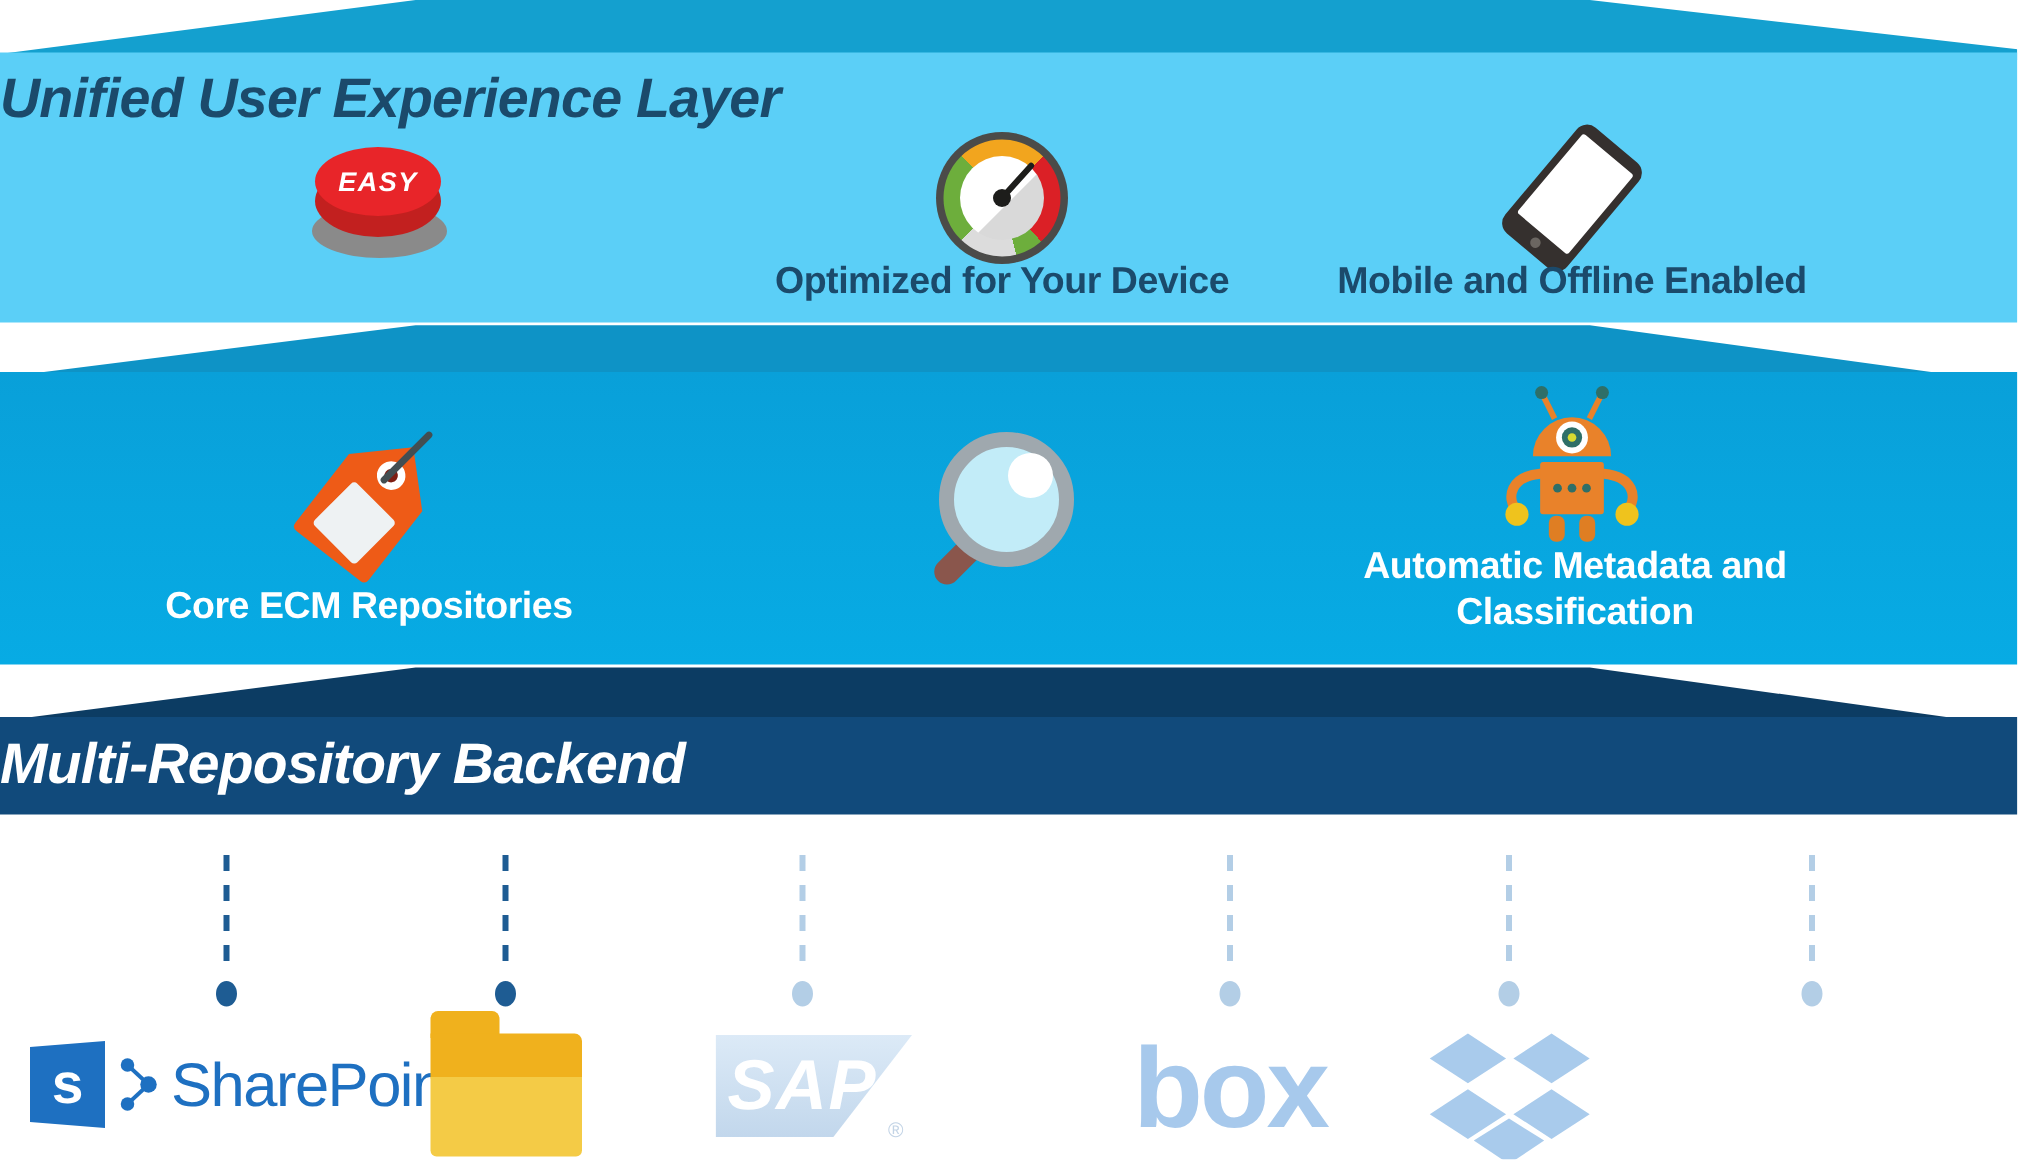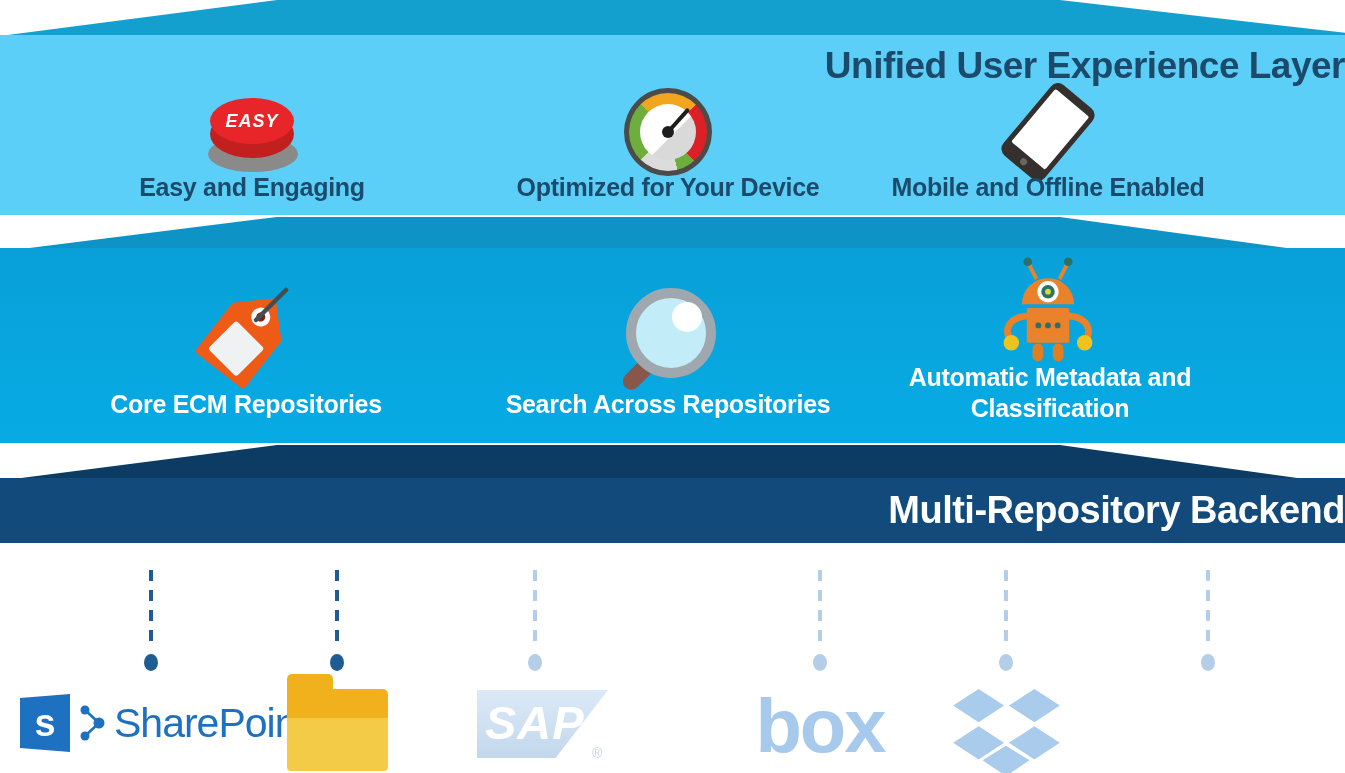--- a/index.html
+++ b/index.html
@@ -21,7 +21,7 @@
   .band3{top:478px;height:65px;left:0;width:100%;background:var(--layer3-bg,#114A7B);
     display:flex;align-items:center;justify-content:center;}
 
-  .layer-title{position:absolute;left:0;width:100%;text-align:right;font-weight:bold;}
+  .layer-title{position:absolute;left:0;width:100%;text-align:left;font-weight:bold;font-style:italic;}
   .t1{top:10px;font-size:37px;color:var(--layer1-text,#1B4A6B);letter-spacing:-.5px;}
   .t2{top:10px;font-size:35px;color:#fff;letter-spacing:-.5px;}
   .t3{font-size:38px;color:#fff;letter-spacing:-.5px;}

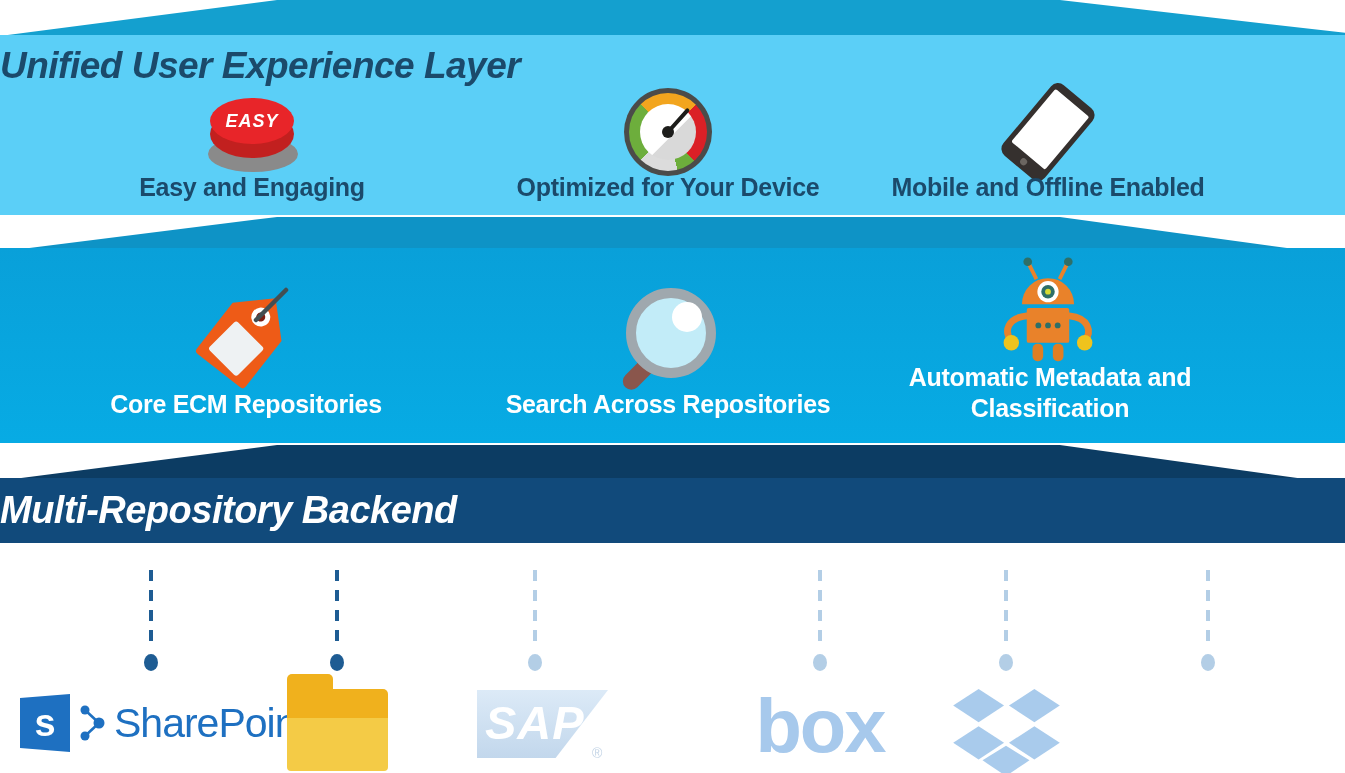--- a/index.html
+++ b/index.html
@@ -142,7 +142,6 @@
       <div class="phone-home"></div>
     </div>
 
-    <div class="feature-label fl1" style="left:252px">Easy and Engaging</div>
     <div class="feature-label fl1" style="left:668px">Optimized for Your Device</div>
     <div class="feature-label fl1" style="left:1048px">Mobile and Offline Enabled</div>
   </div>

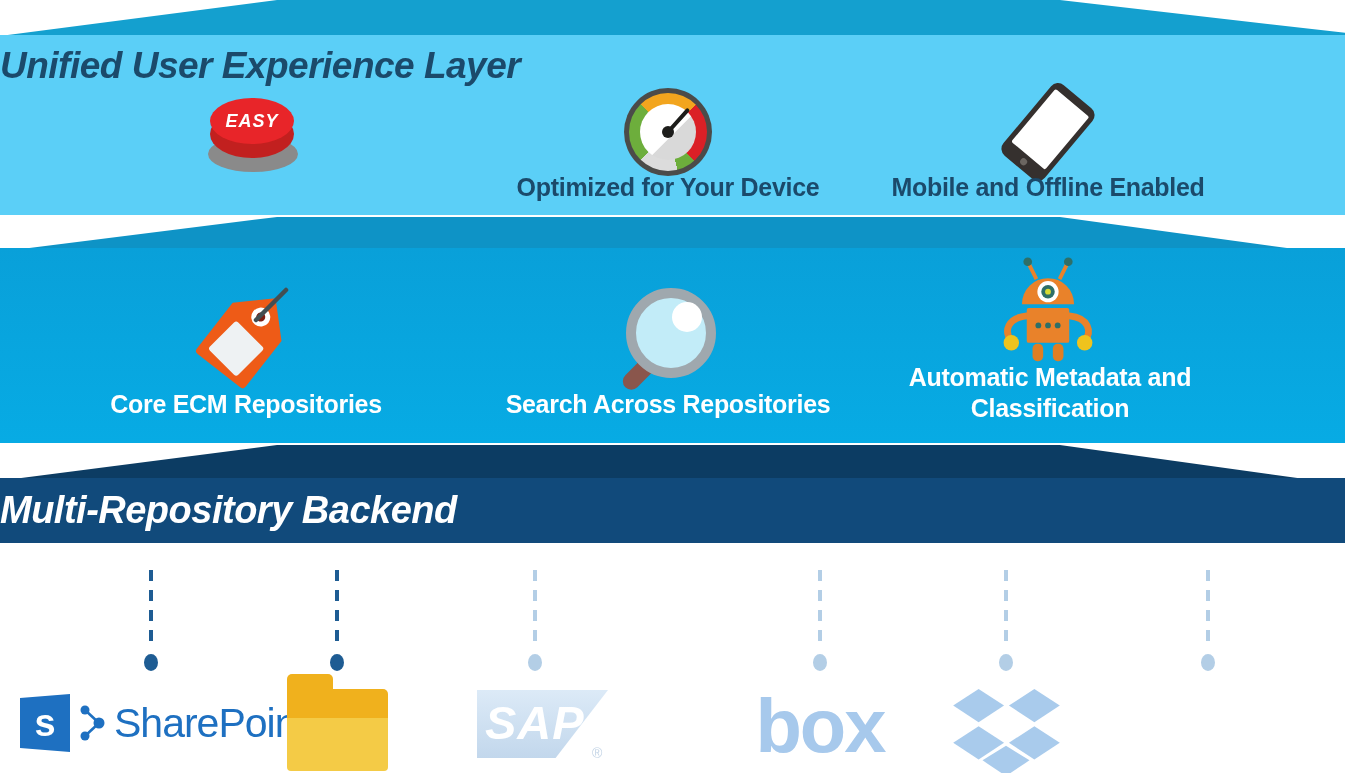--- a/index.html
+++ b/index.html
@@ -191,7 +191,6 @@
     </div>
 
     <div class="feature-label fl2" style="left:246px">Core ECM Repositories</div>
-    <div class="feature-label fl2" style="left:668px">Search Across Repositories</div>
     <div class="feature-label fl2 fl2-wrap" style="left:1050px">Automatic Metadata and Classification</div>
   </div>
 

